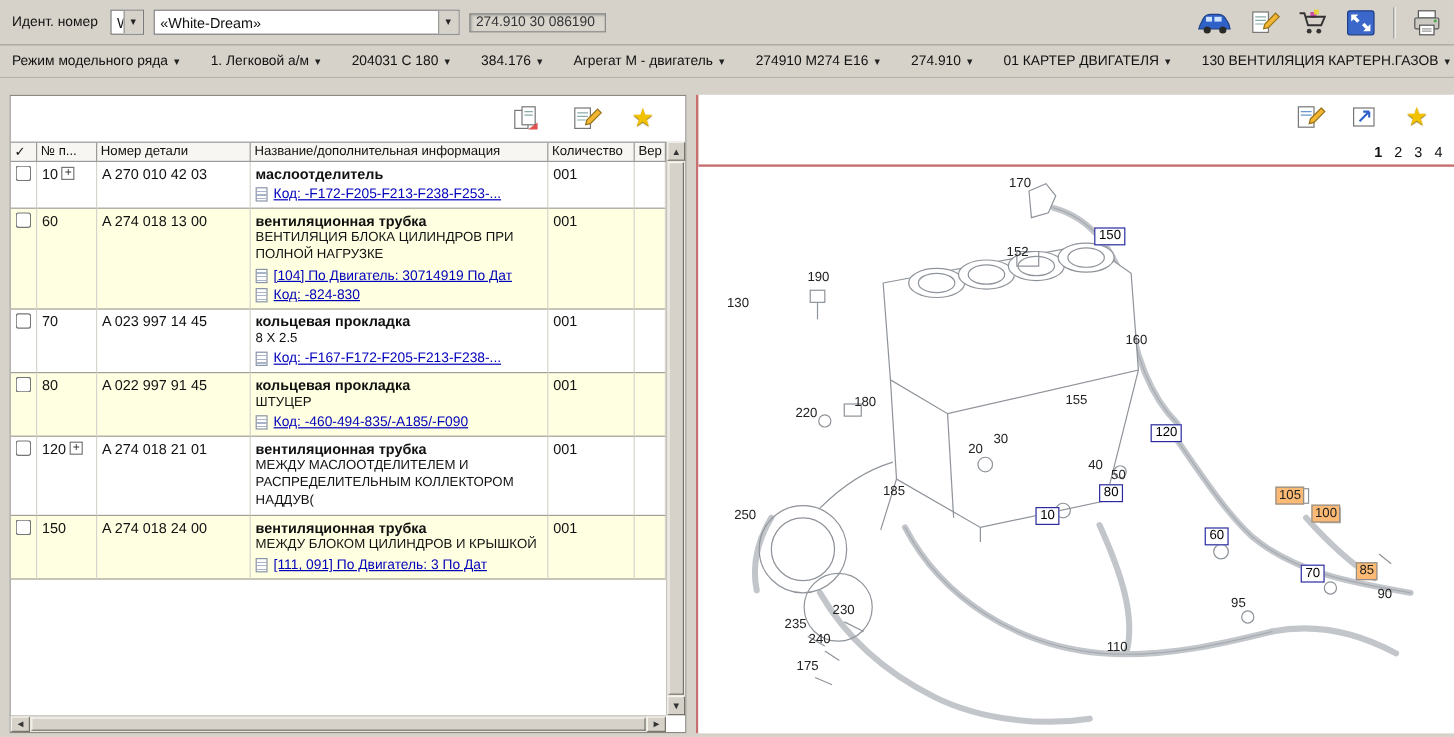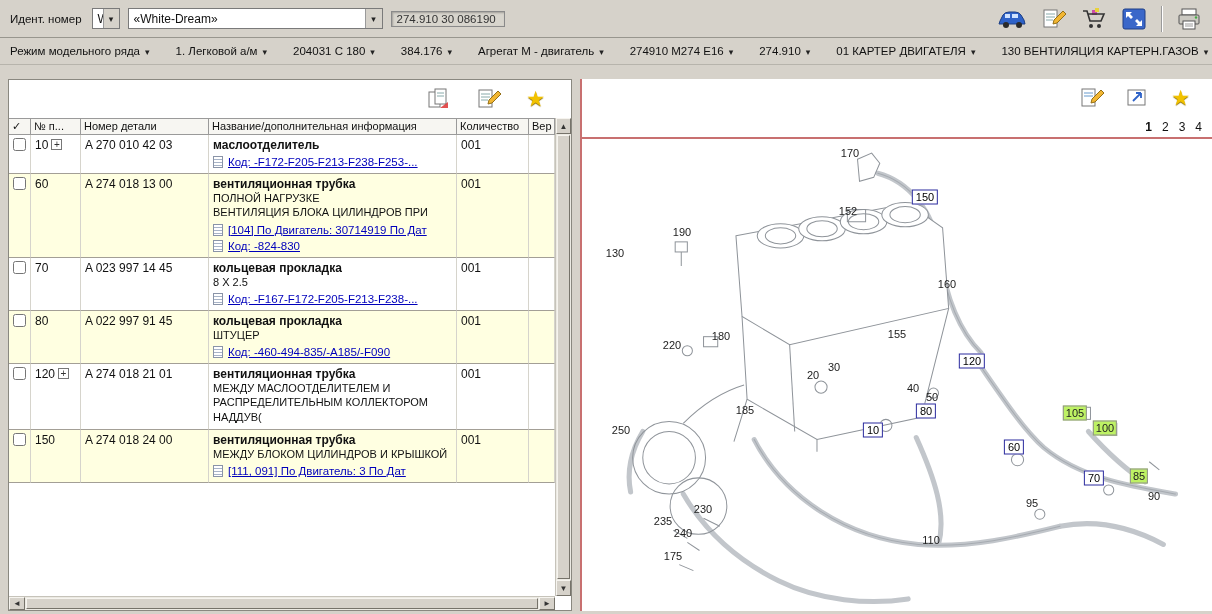--- a/index.html
+++ b/index.html
@@ -257,8 +257,8 @@
           <div class="c c-part">A 274 018 13 00</div>
           <div class="c c-name">
             <div class="pname">вентиляционная трубка</div>
+            <div class="pdesc">ВЕНТИЛЯЦИЯ БЛОКА ЦИЛИНДРОВ ПРИ</div>
             <div class="pdesc">ПОЛНОЙ НАГРУЗКЕ</div>
-            <div class="pdesc">ВЕНТИЛЯЦИЯ БЛОКА ЦИЛИНДРОВ ПРИ</div>
             <div class="plink">
               <span class="note-ic"></span>
               <a>[104] По Двигатель: 30714919 По Дат</a>

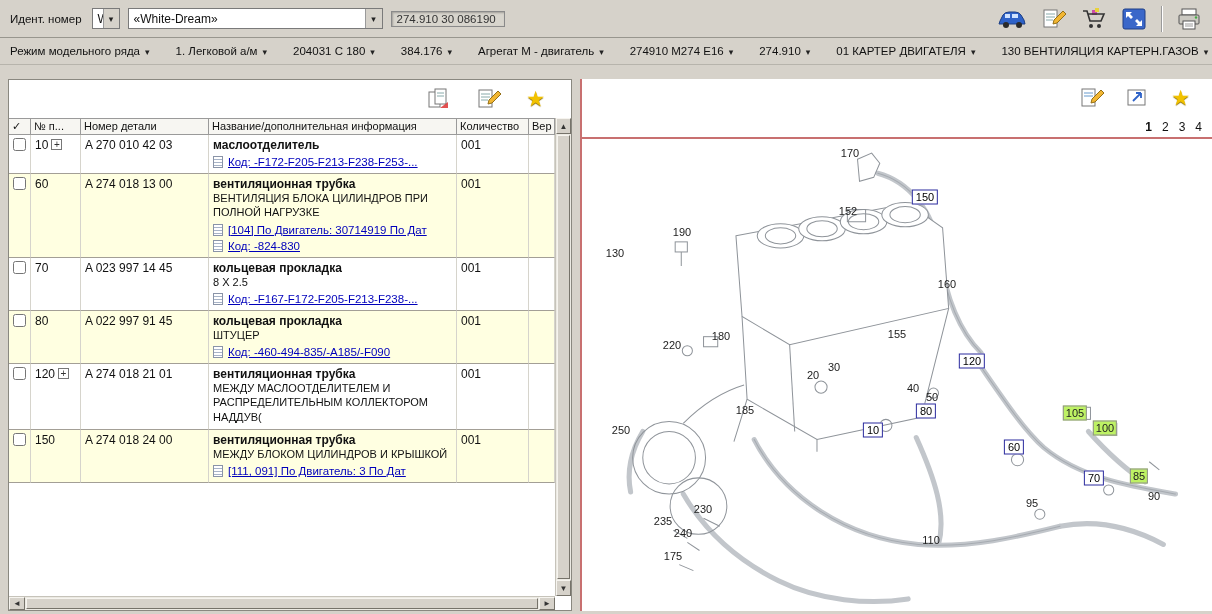--- a/index.html
+++ b/index.html
@@ -92,7 +92,7 @@
   .co { position:absolute; transform:translate(-50%,-50%); font-size:11px; color:#222;
         white-space:nowrap; cursor:pointer; line-height:13px; }
   .co.boxed { border:1px solid #2a2a9e; background:#fff; padding:0 3px; color:#000; }
-  .co.gray { background:#bef264; border:1px solid #8f8f8f; padding:0 2px; }
+  .co.gray { background:#fdba74; border:1px solid #8f8f8f; padding:0 2px; }
 </style>
 </head>
 <body>

